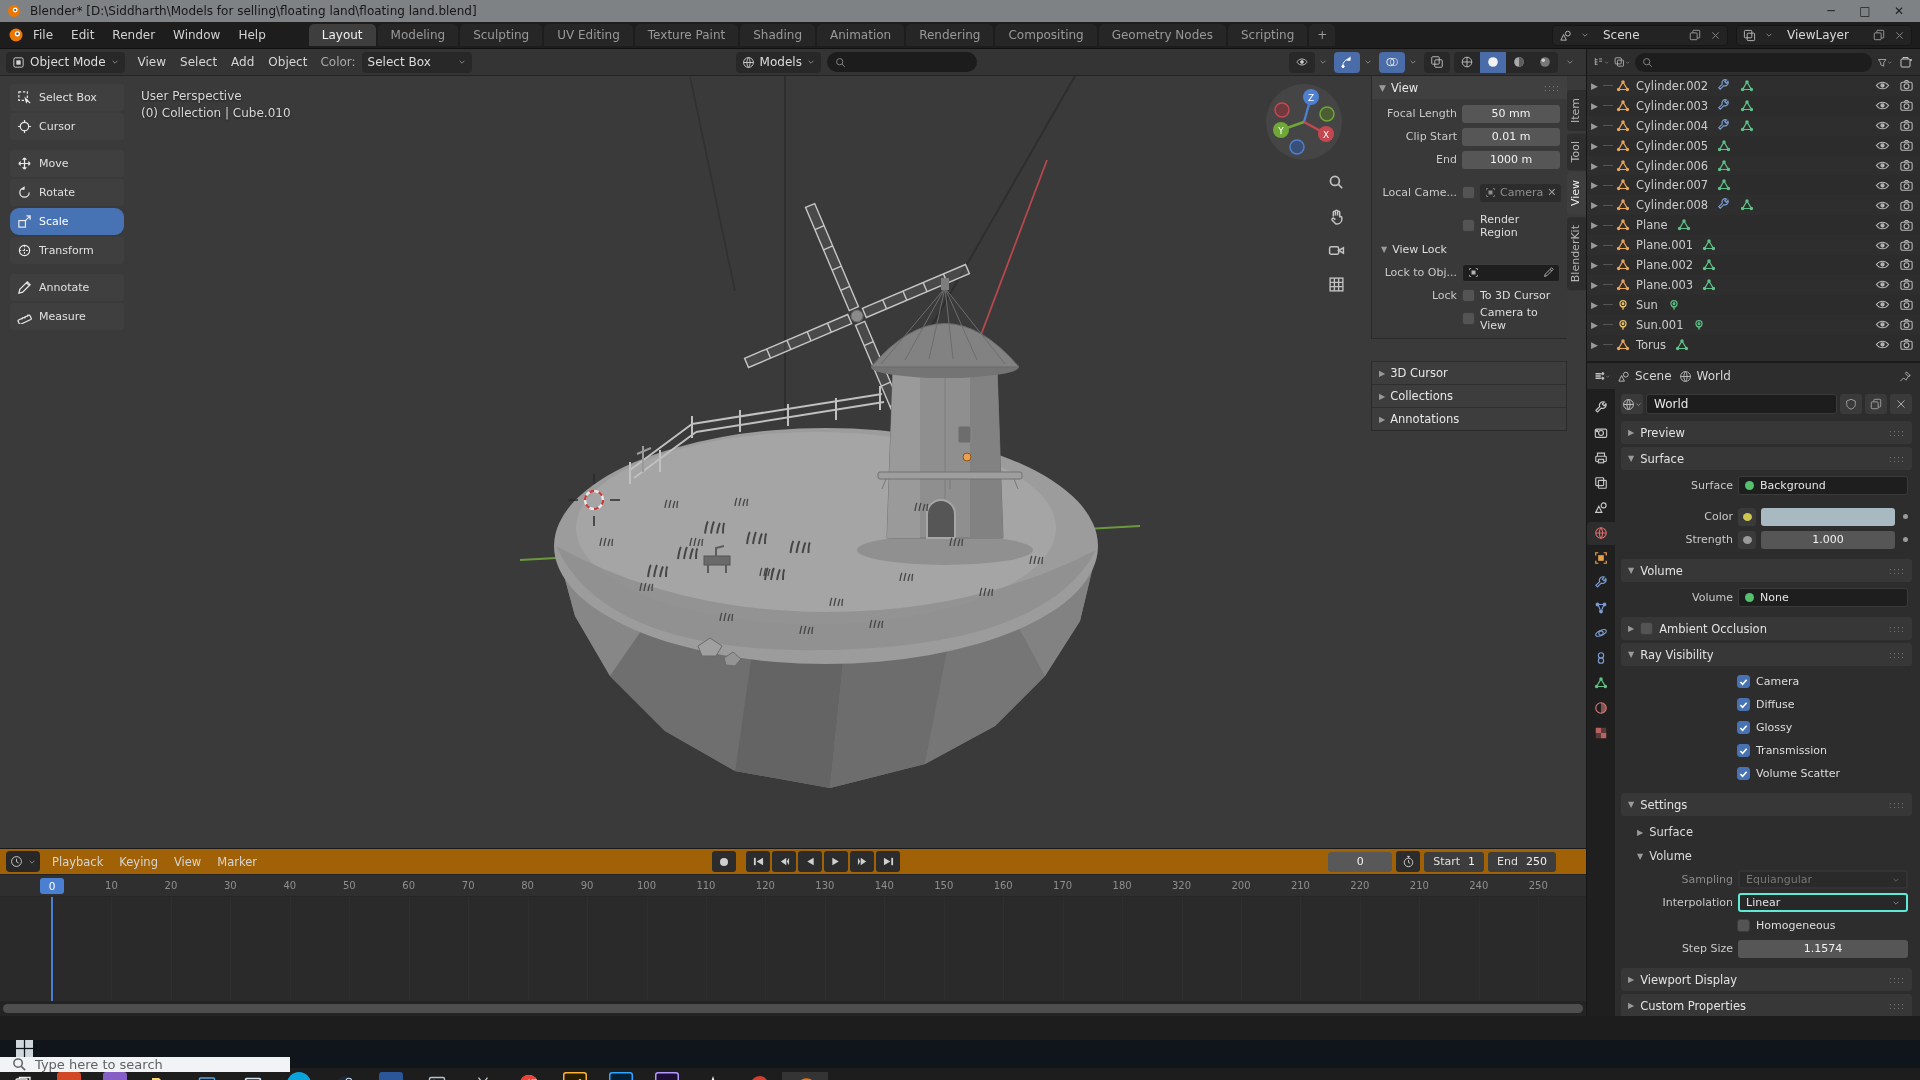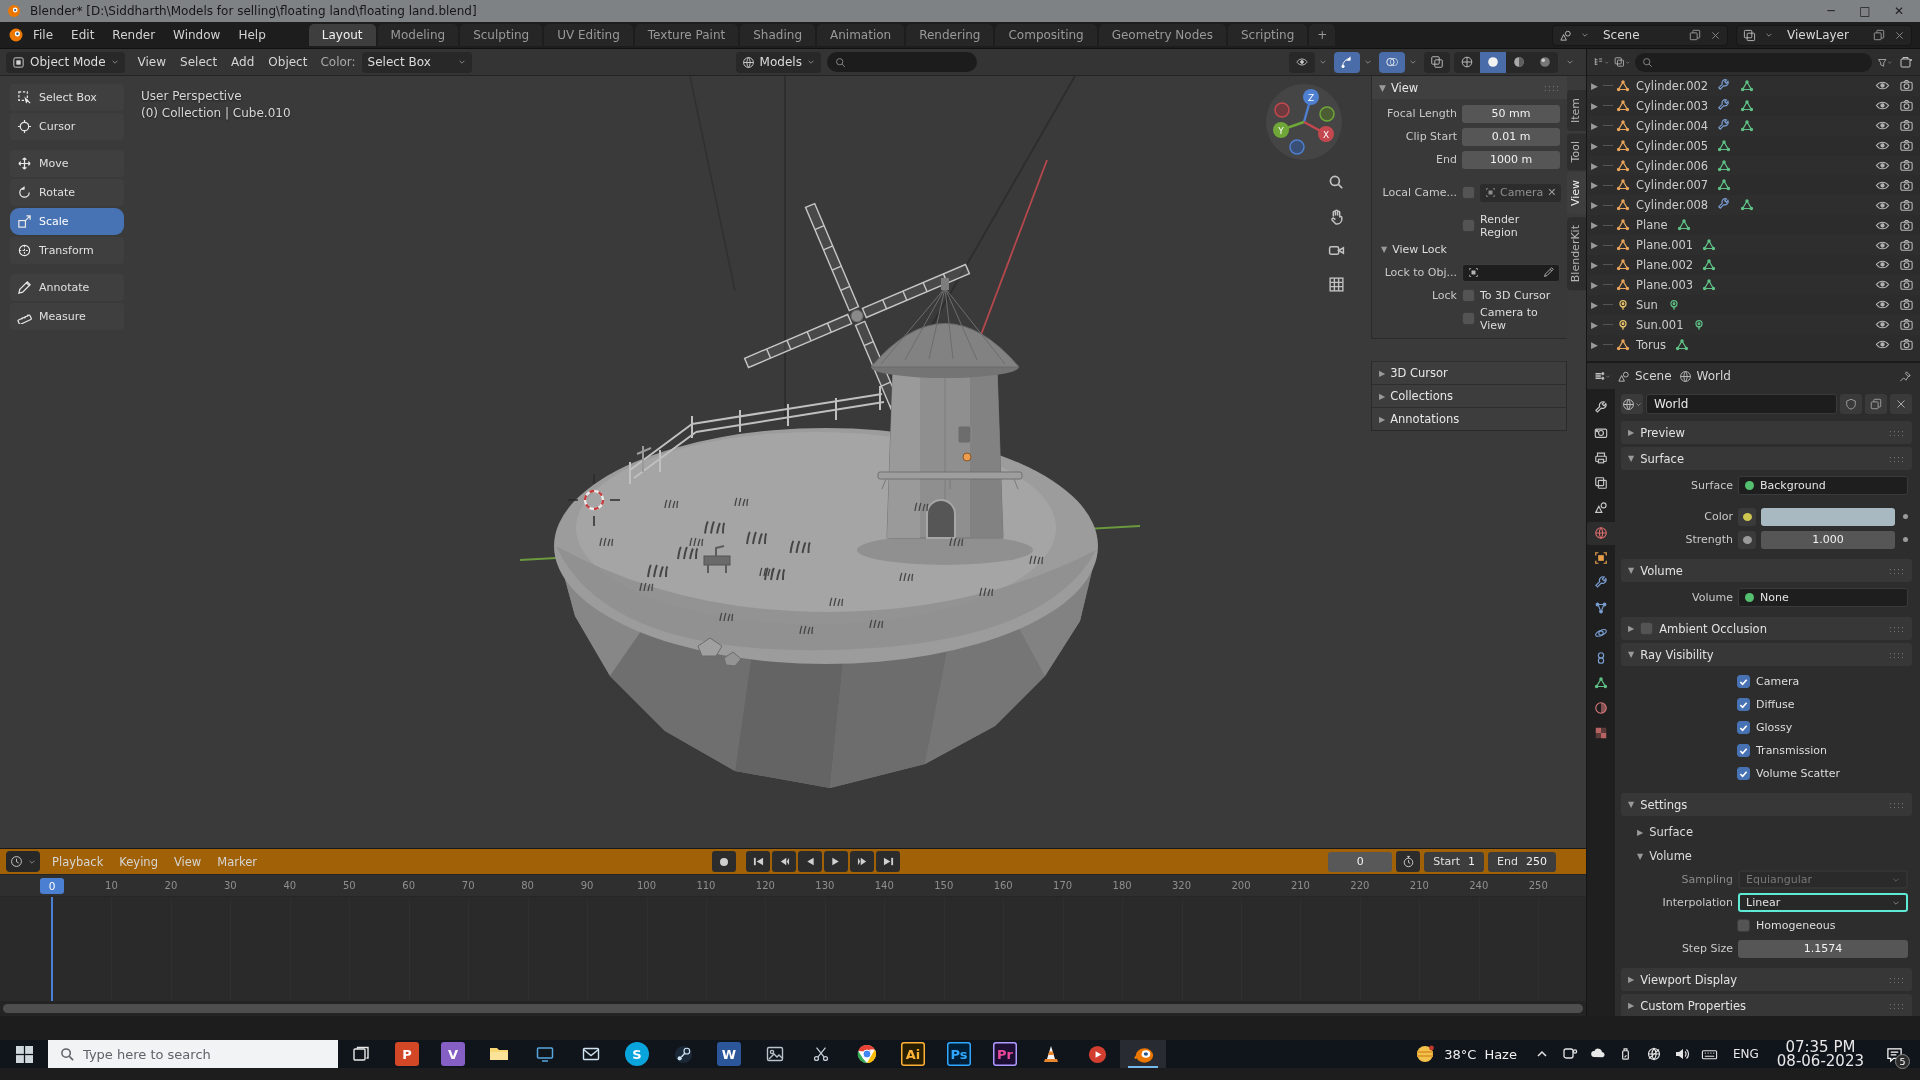--- a/index.html
+++ b/index.html
@@ -142,7 +142,7 @@
   .stats{margin-left:auto;color:#8f8f8f;white-space:nowrap;}
 
   
-  .taskbar{left:0;top:1040px;width:1920px;height:28px;background:#10141b;display:flex;align-items:stretch;}
+  .taskbar{left:0;top:1040px;width:1920px;height:28px;background:#10141b;display:flex;align-items:stretch;flex-direction:column;}
   .startbtn{width:48px;display:flex;align-items:center;justify-content:center;}
   .wsearch{width:290px;background:#f1f3f4;display:flex;align-items:center;gap:8px;padding:0 12px;color:#5f6368;font-size:13px;}
   .tapps{display:flex;align-items:stretch;}

